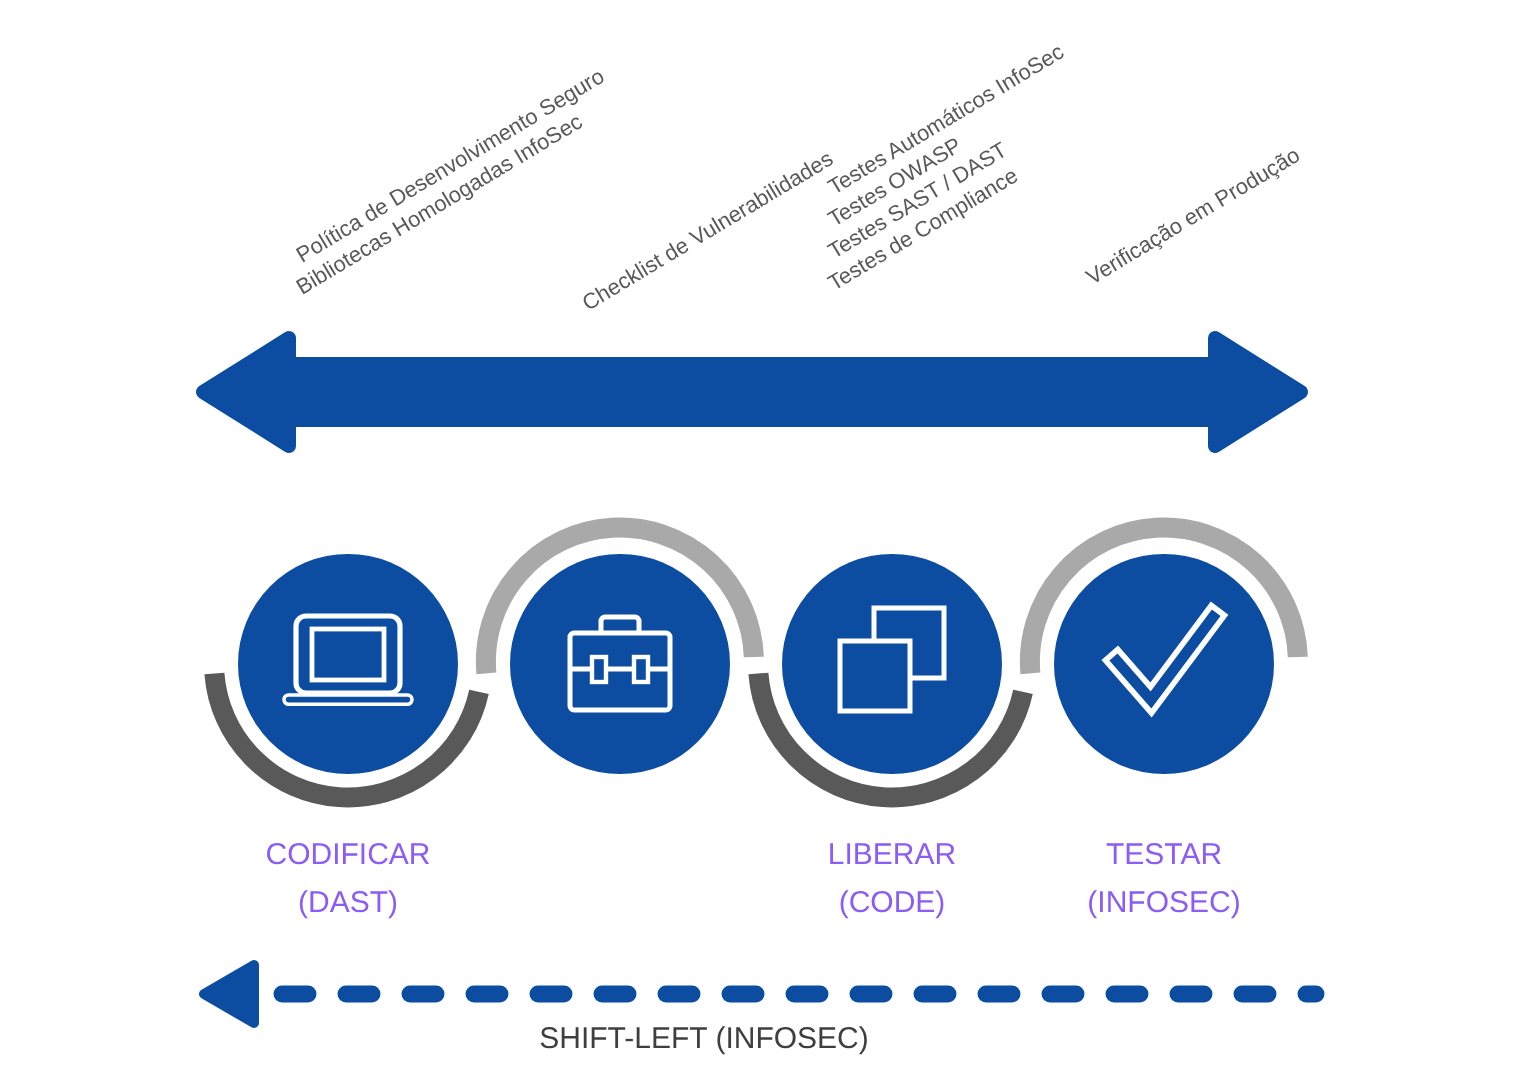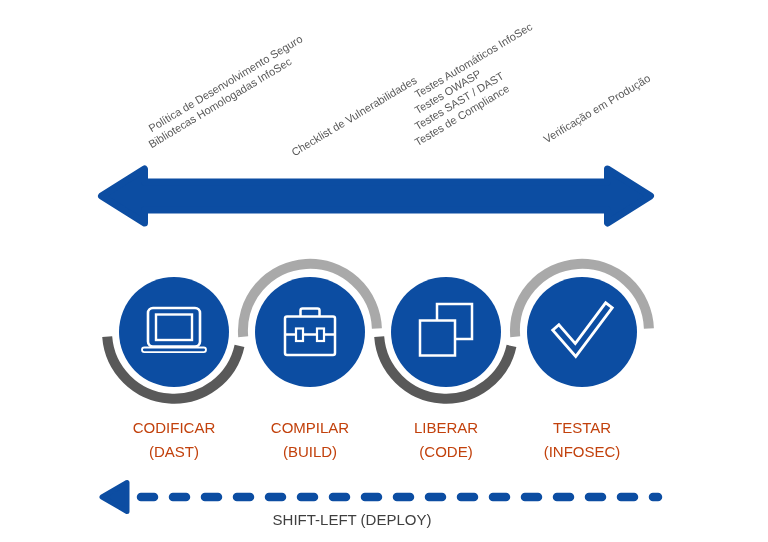--- a/index.html
+++ b/index.html
@@ -18,7 +18,7 @@
   }
   .stage-label{
     position:absolute;top:416px;width:150px;text-align:center;
-    color:#c2410c;font-size:15px;line-height:23.5px;
+    color:#8b5cf6;font-size:15px;line-height:23.5px;
   }
   .shift-label{
     position:absolute;left:352px;top:511px;transform:translateX(-50%);

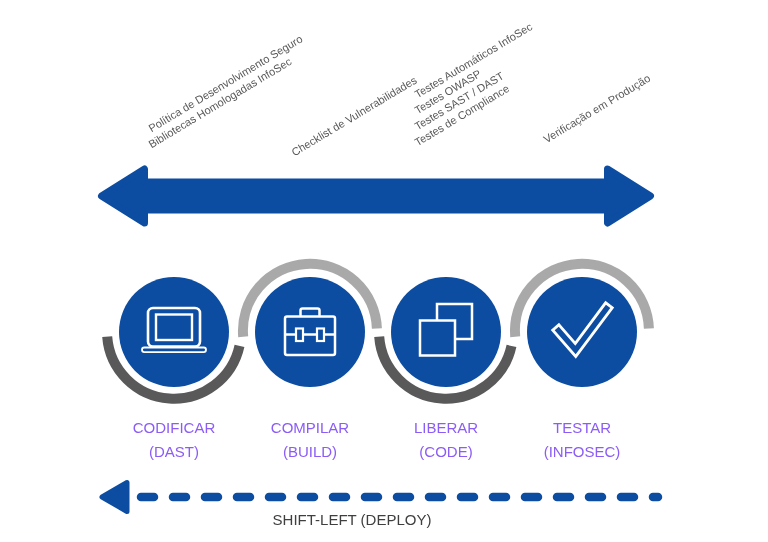--- a/index.html
+++ b/index.html
@@ -89,10 +89,6 @@
     <div>CODIFICAR</div>
     <div>(DAST)</div>
   </div>
-  <div class="stage-label" style="left:235px">
-    <div>COMPILAR</div>
-    <div>(BUILD)</div>
-  </div>
   <div class="stage-label" style="left:371px">
     <div>LIBERAR</div>
     <div>(CODE)</div>

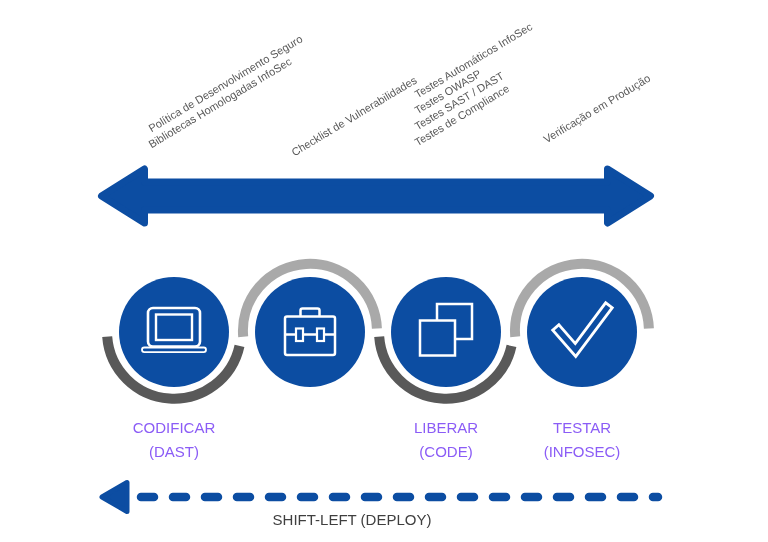--- a/index.html
+++ b/index.html
@@ -98,7 +98,7 @@
     <div>(INFOSEC)</div>
   </div>
 
-  <div class="shift-label">SHIFT-LEFT (DEPLOY)</div>
+  <div class="shift-label">SHIFT-LEFT (INFOSEC)</div>
 
 </div>
 

